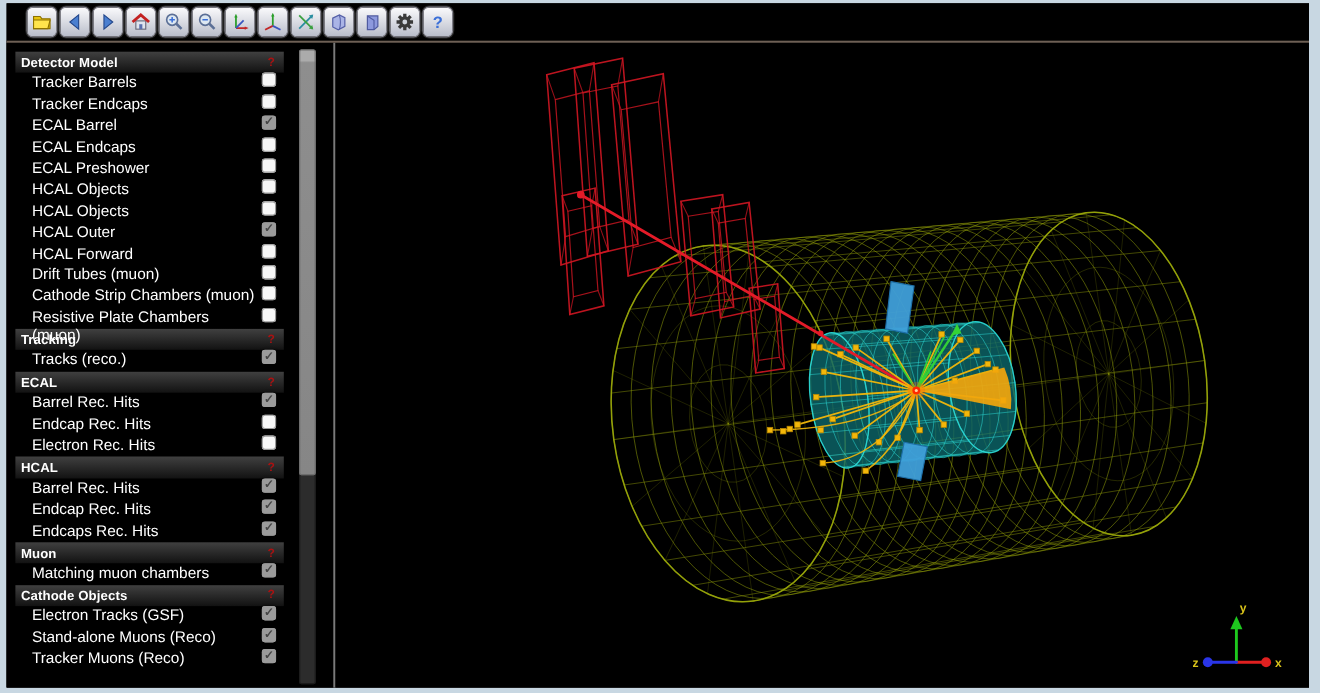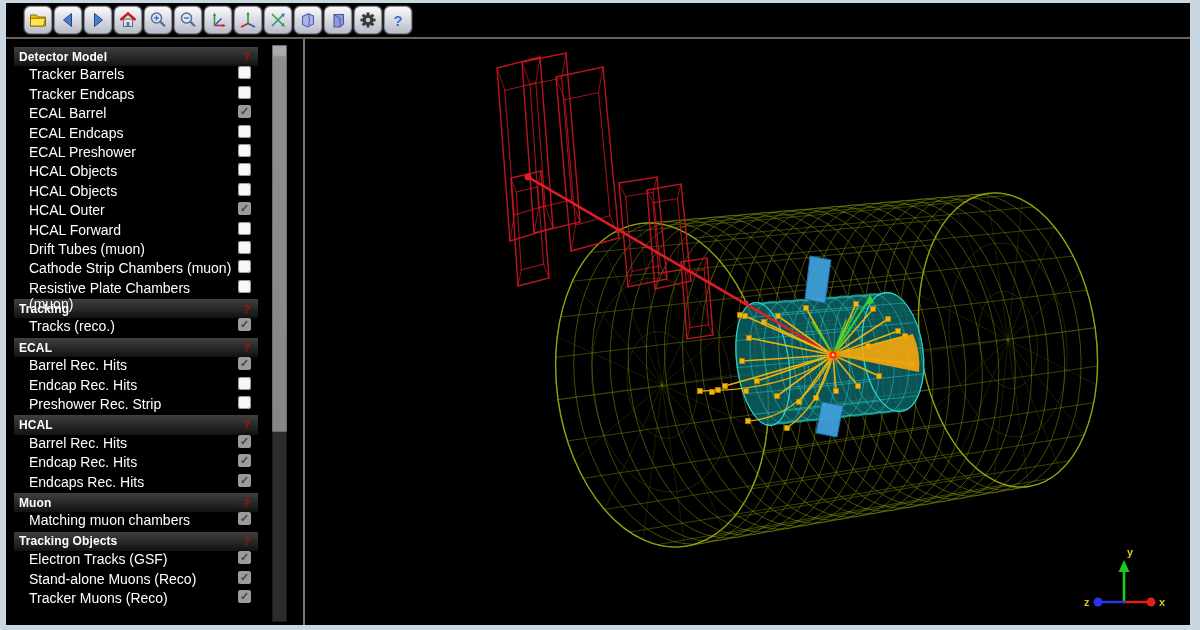--- a/index.html
+++ b/index.html
@@ -241,7 +241,7 @@
               <span class="cbx"></span>
             </div>
             <div class="s-item">
-              <span>Preshower Rec. Strip</span>
+              <span>Electron Rec. Hits</span>
               <span class="cbx"></span>
             </div>
             <div class="s-header">

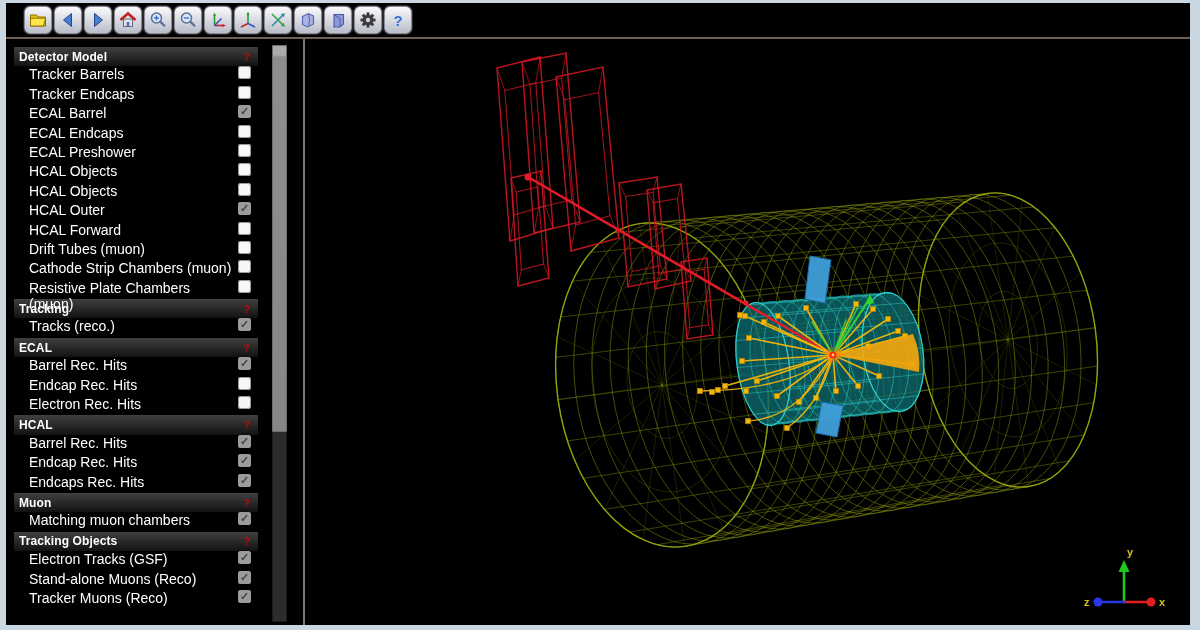--- a/index.html
+++ b/index.html
@@ -269,7 +269,7 @@
               <span class="cbx checked"></span>
             </div>
             <div class="s-header">
-              <span>Tracking Objects</span>
+              <span>Cathode Objects</span>
               <span class="s-help">?</span>
             </div>
             <div class="s-item">

